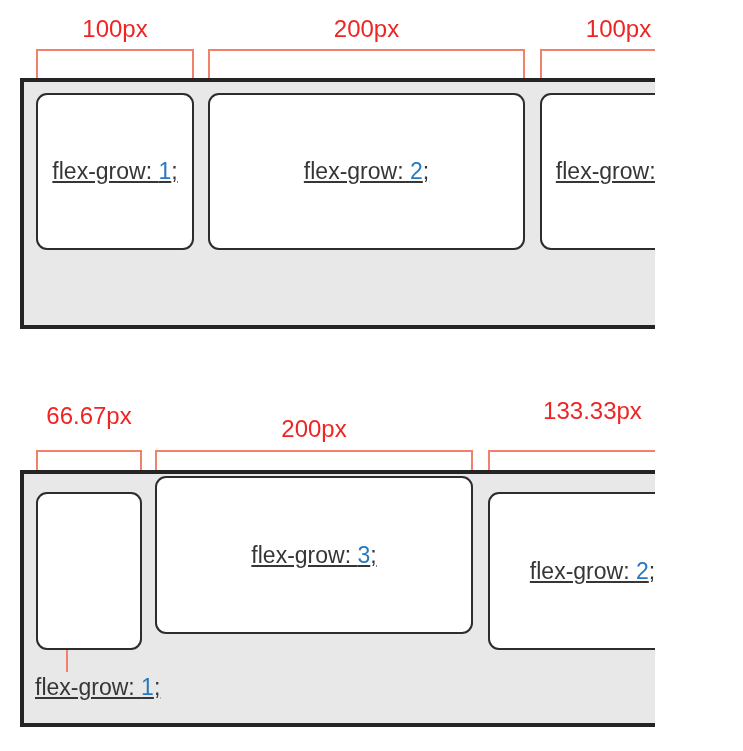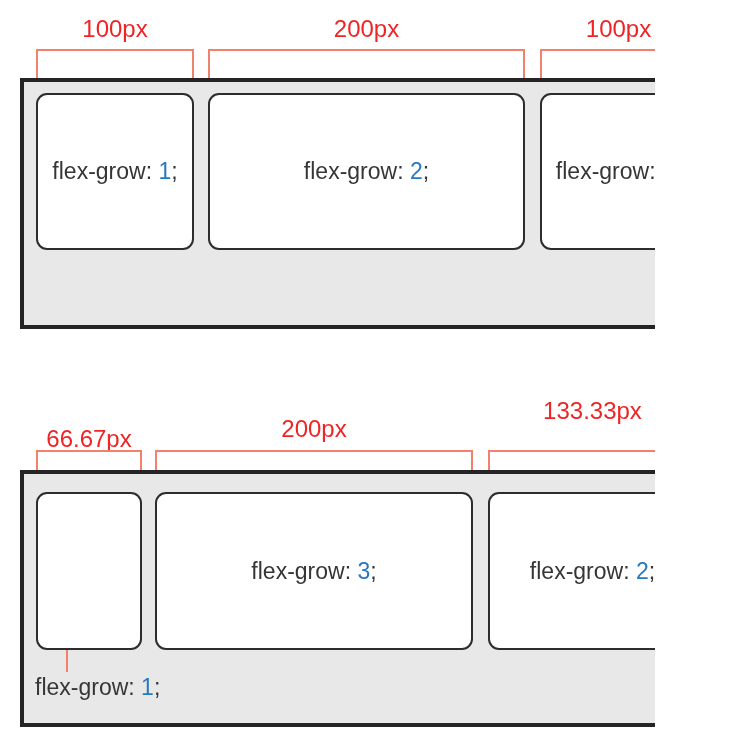--- a/index.html
+++ b/index.html
@@ -55,6 +55,7 @@
     font-size:23px;
     color:var(--code);
     white-space:pre;
+    text-decoration:underline;
   }
   .code-label .num{color:var(--blue);}
   .callout-line{

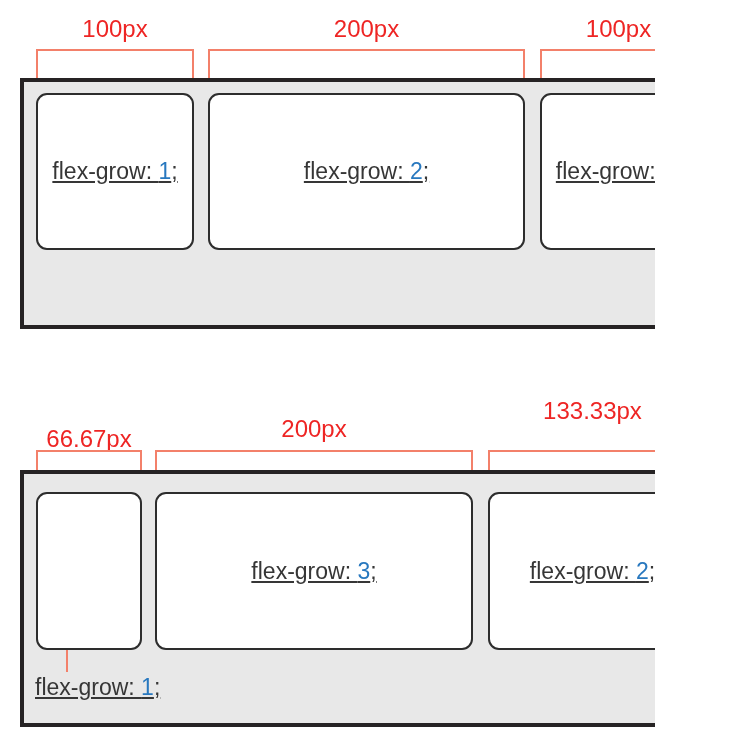--- a/index.html
+++ b/index.html
@@ -101,7 +101,7 @@
 
   <div>
 
-    <div class="measure-label" style="left:36px;top:424px;width:106px;">66.67px</div>
+    <div class="measure-label" style="left:36px;top:401px;width:106px;">66.67px</div>
     <div class="measure-label" style="left:155px;top:414px;width:318px;">200px</div>
     <div class="measure-label" style="left:488px;top:396px;width:209px;">133.33px</div>
 

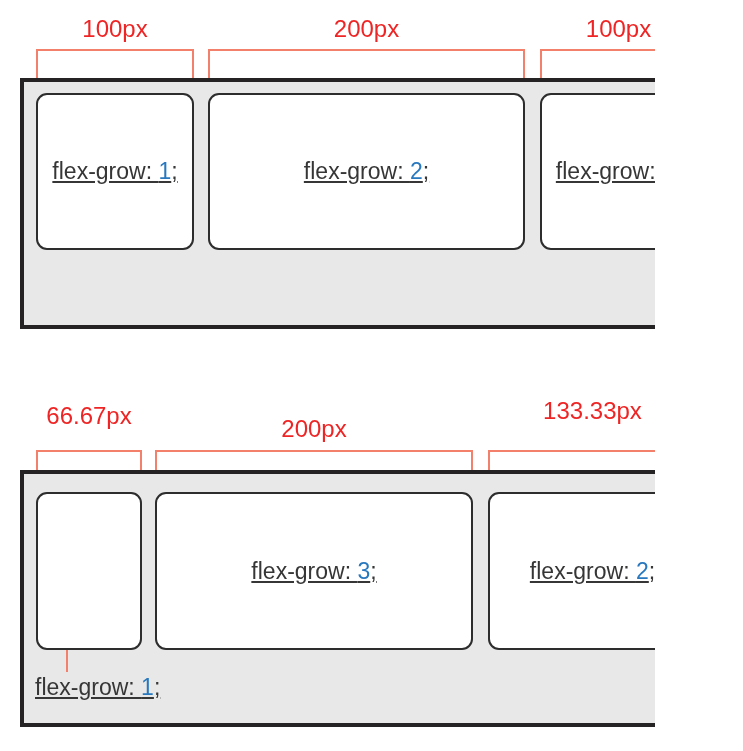--- a/index.html
+++ b/index.html
@@ -113,7 +113,7 @@
 
     <div class="flex-box" style="left:36px;top:492px;width:106px;height:158px;"></div>
 
-    <div class="flex-box" style="left:155px;top:492px;width:318px;height:158px;">
+    <div class="flex-box" style="left:155px;top:476px;width:318px;height:158px;">
       <span class="code-label"><span>flex-grow: </span><span class="num">3</span><span>;</span></span>
     </div>
 

